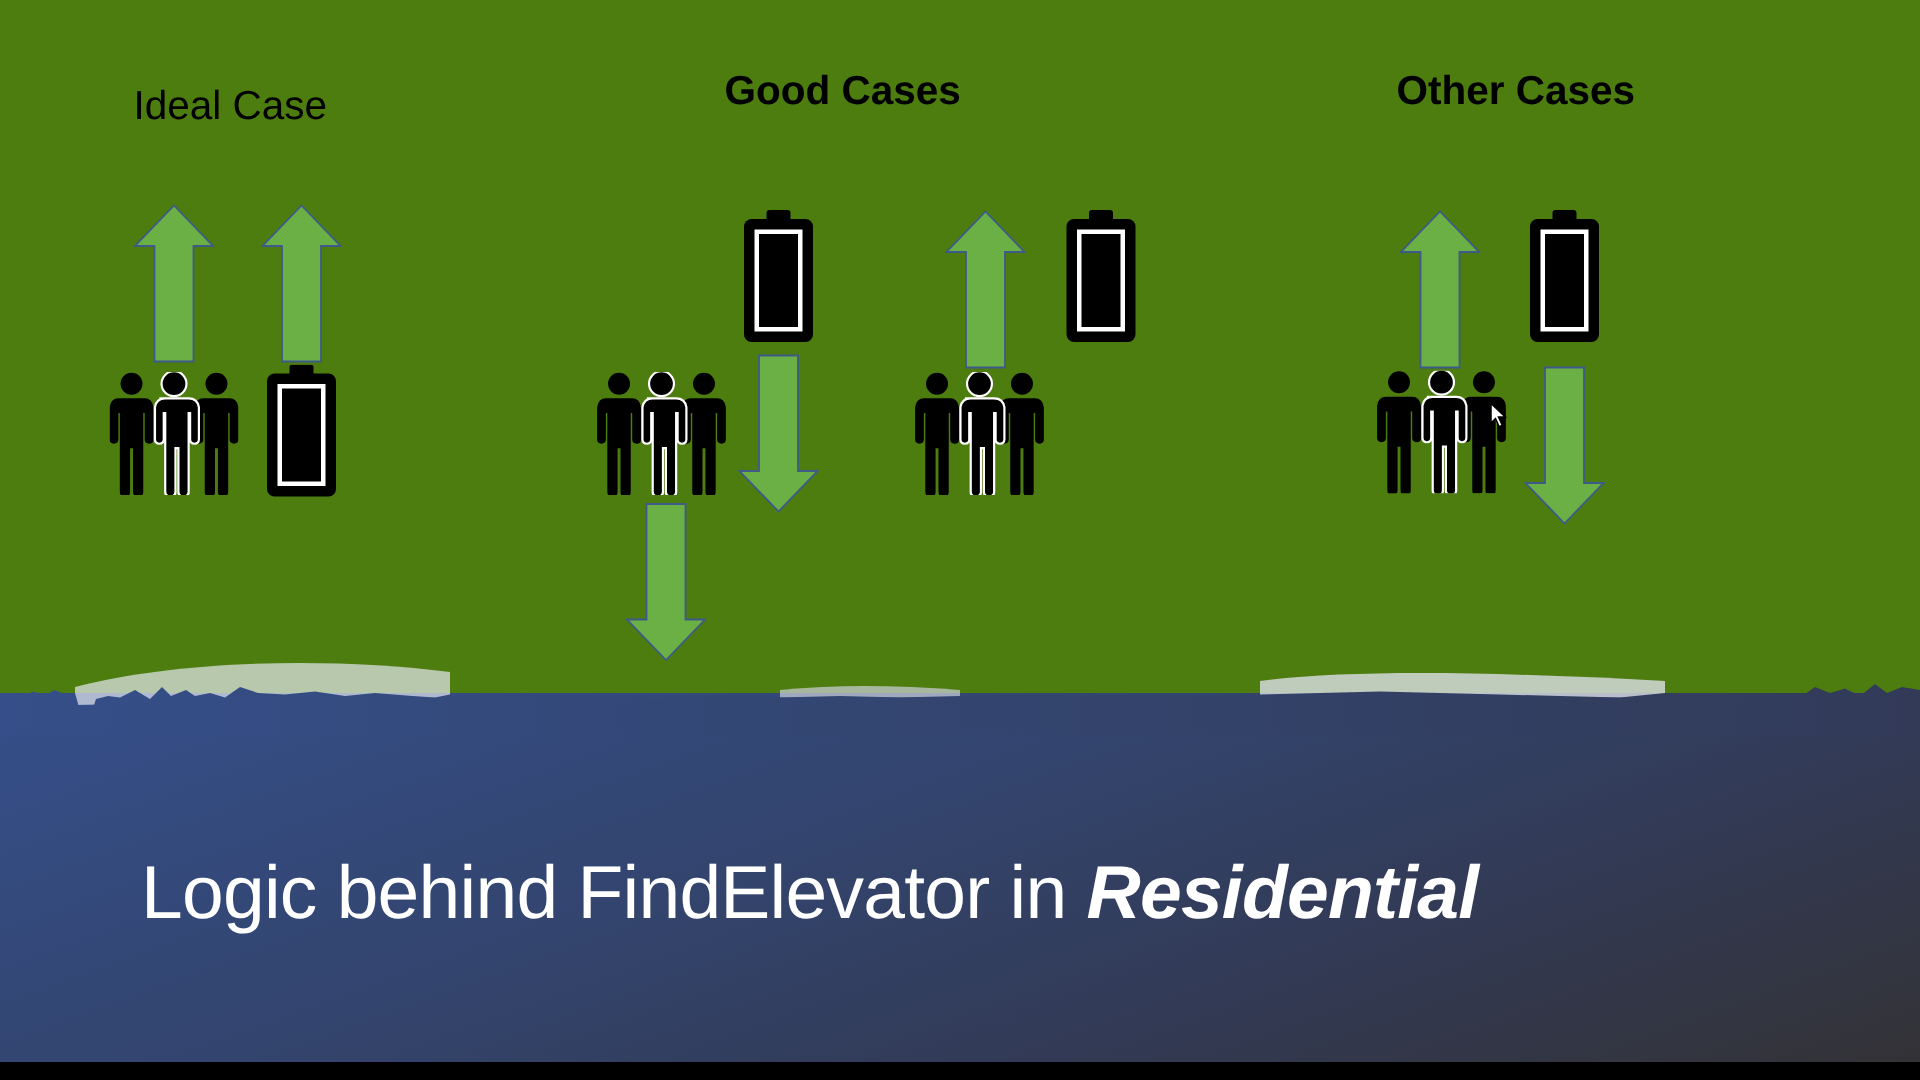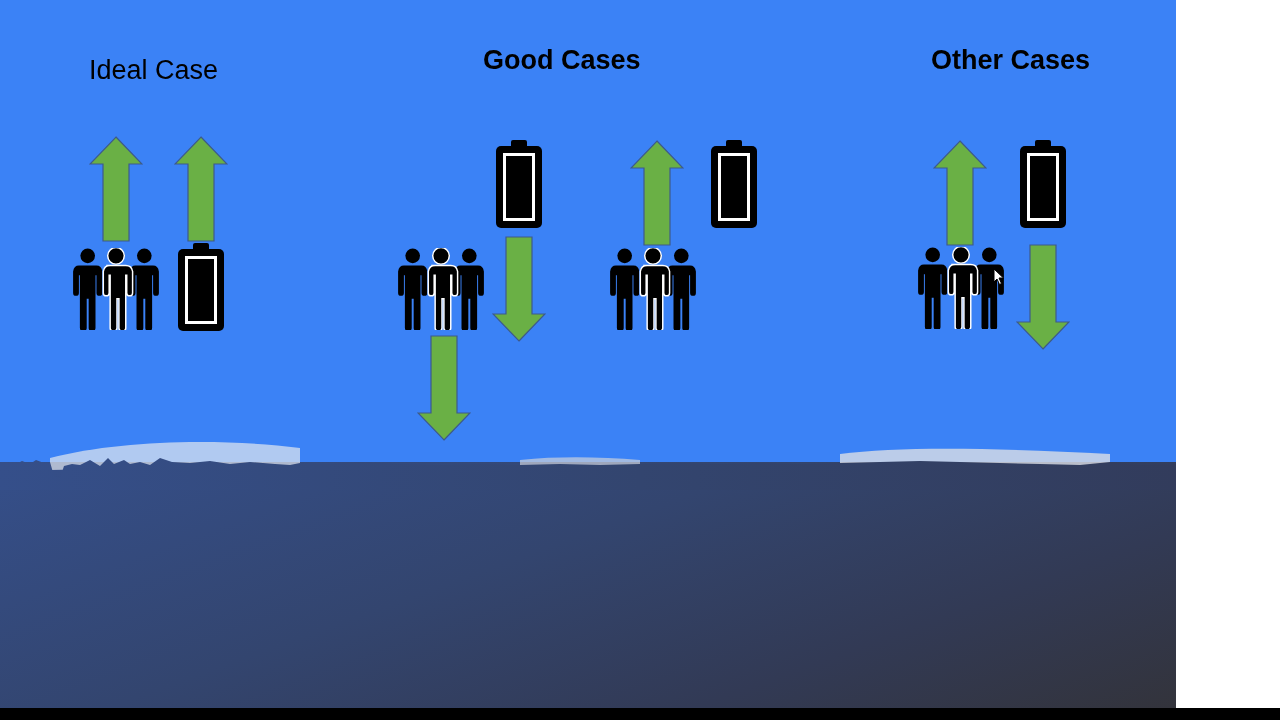--- a/index.html
+++ b/index.html
@@ -4,7 +4,7 @@
 <style>
   html, body { margin: 0; padding: 0; }
   body { width: 1280px; height: 720px; overflow: hidden; position: relative; background: #ffffff; font-family: "Liberation Sans", sans-serif; }
-  .slide { position: absolute; left: 0; top: 0; width: 1176px; height: 708px; background: #3b82f6; overflow: hidden; }
+  .slide { position: absolute; left: 0; top: 0; width: 1280px; height: 708px; background: #4d7c0f; overflow: hidden; }
   .letterbox { position: absolute; left: 0; top: 708px; width: 1280px; height: 12px; background: #000000; }
   .heading { position: absolute; color: #000; font-size: 27px; white-space: nowrap; }
   .heading.bold { font-weight: bold; }

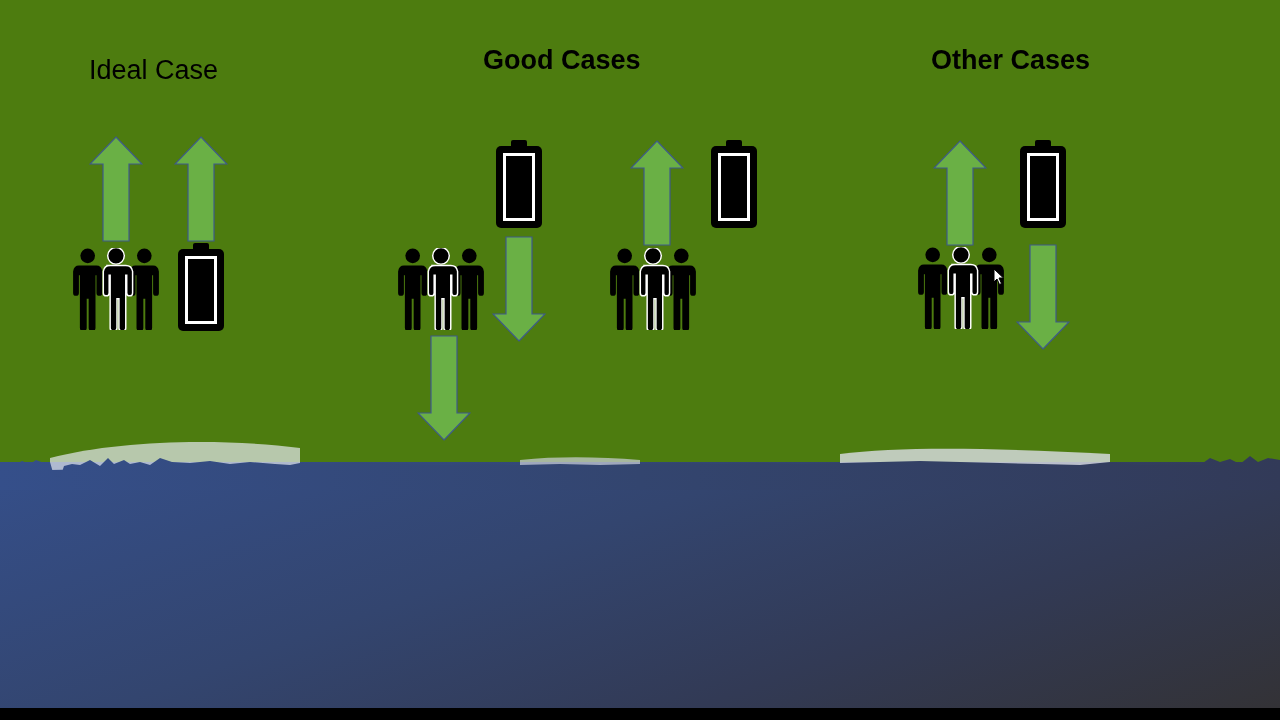--- a/index.html
+++ b/index.html
@@ -124,6 +124,7 @@
     <path d="M0,44 L8,42 L14,45 L22,41 L30,44 L36,40 L44,43 L50,42 L54,56 L60,58 L64,46 L72,44 L80,45 L90,40 L100,46 L108,38 L114,44 L124,40 L130,44 L140,42 L150,45 L160,38 L172,42 L190,43 L210,41 L230,44 L250,42 L275,44 L290,45 L300,43 L330,44 L360,42 L400,44 L440,45 L480,44 L520,45 L560,44 L600,45 L640,44 L680,43 L720,44 L760,43 L800,44 L840,43 L880,42 L920,41 L960,42 L1000,43 L1040,44 L1080,45 L1110,42 L1140,45 L1180,44 L1200,45 L1210,38 L1220,42 L1230,39 L1240,44 L1250,36 L1258,42 L1268,38 L1280,40 L1280,70 L0,70 Z" fill="url(#bandGrad)"></path>
   </svg>
 
+  <div class="title"><span>Logic behind FindElevator in </span><span class="em">Residential</span></div>
 </div>
 
 <div class="letterbox"></div>

